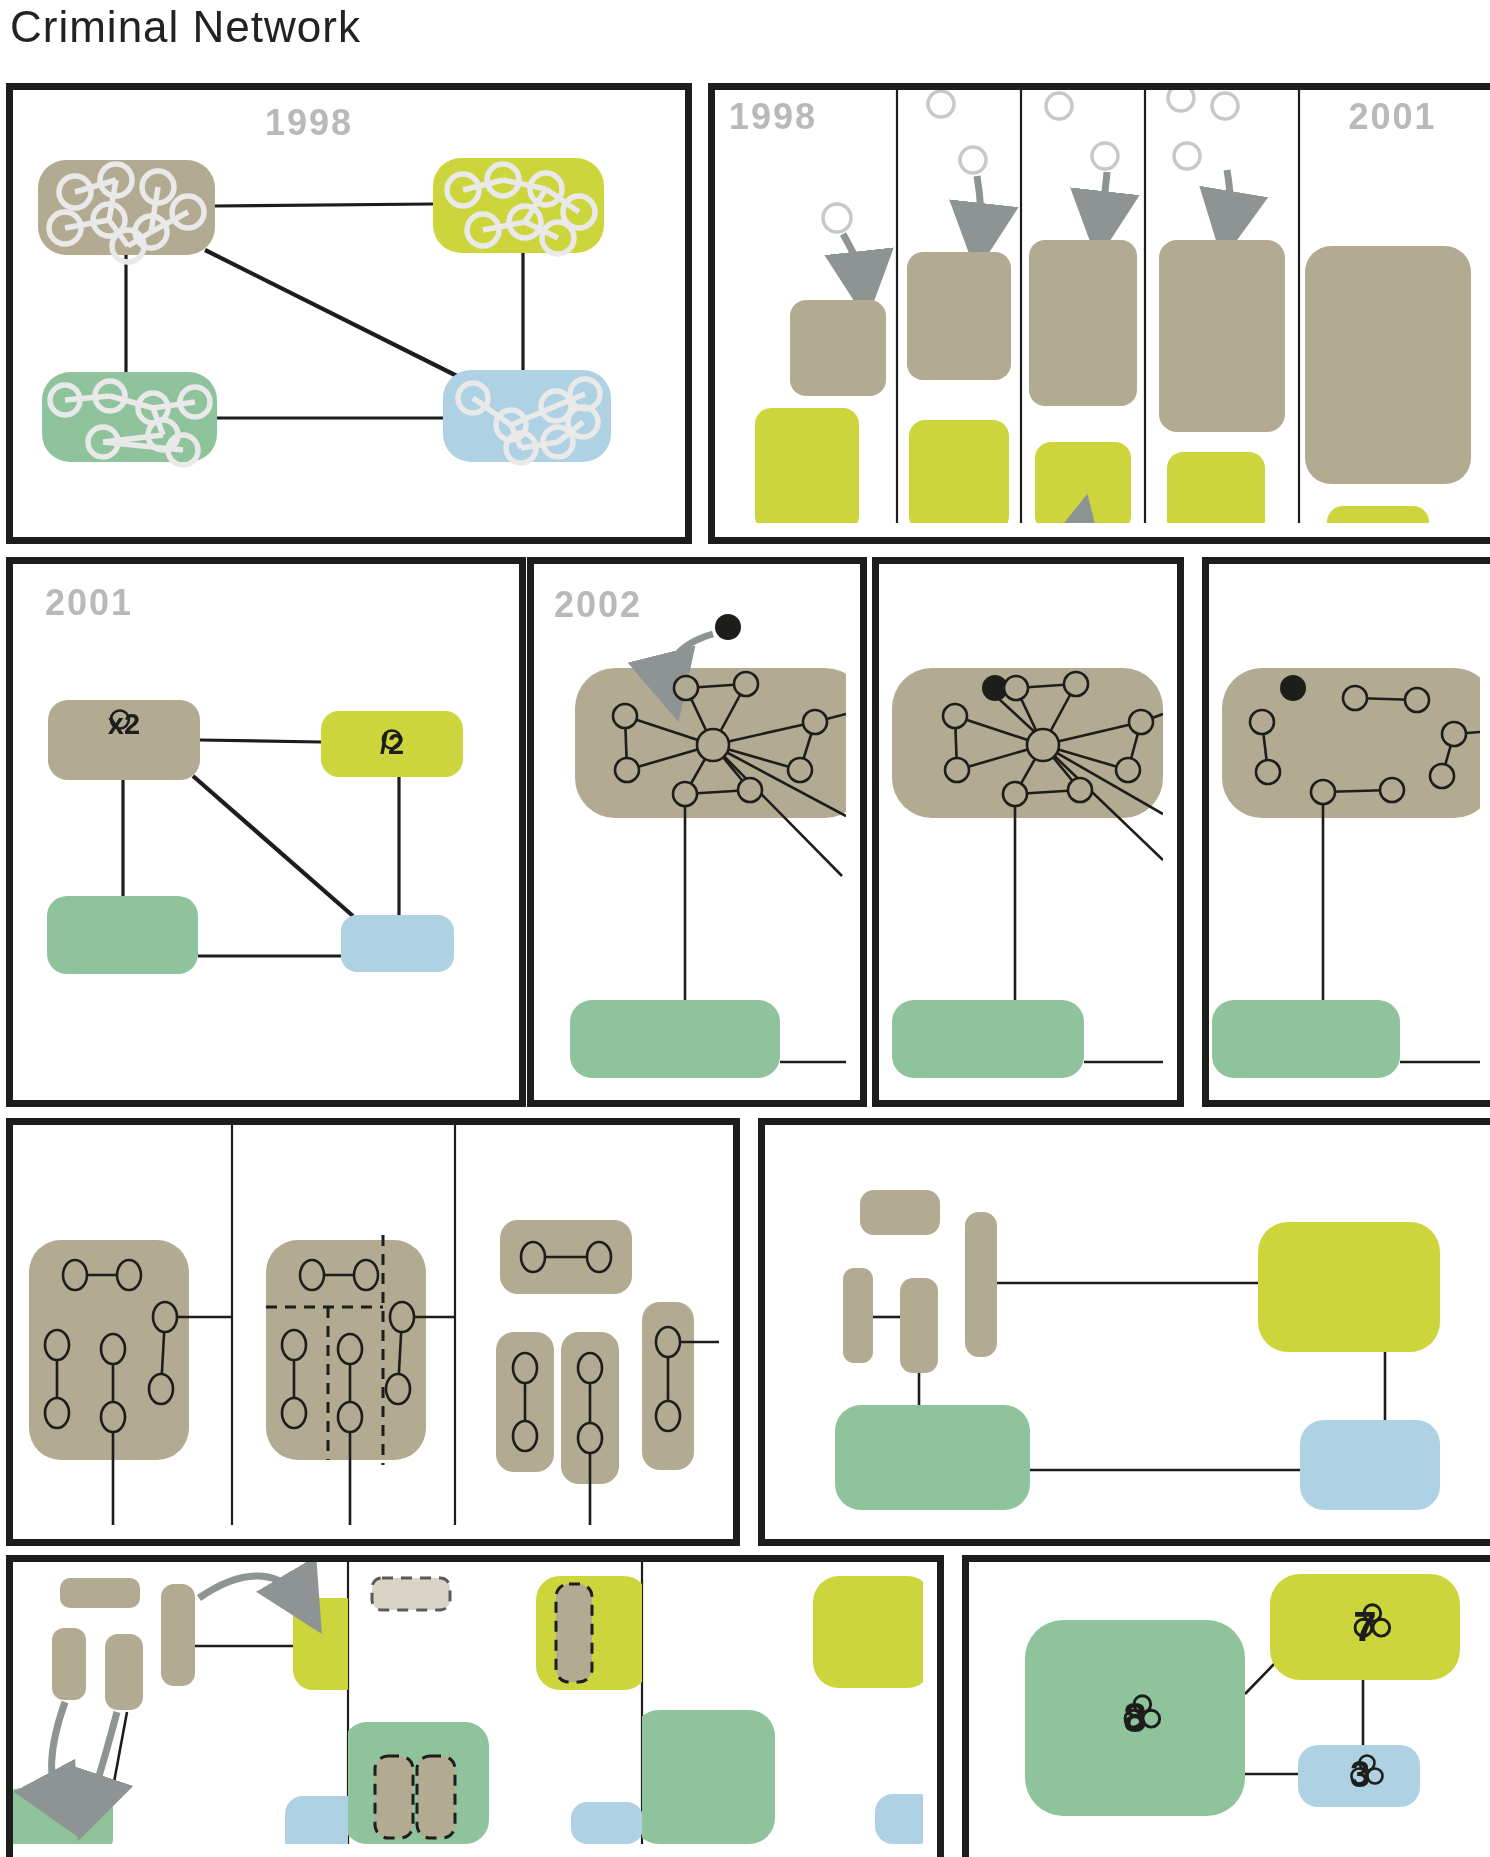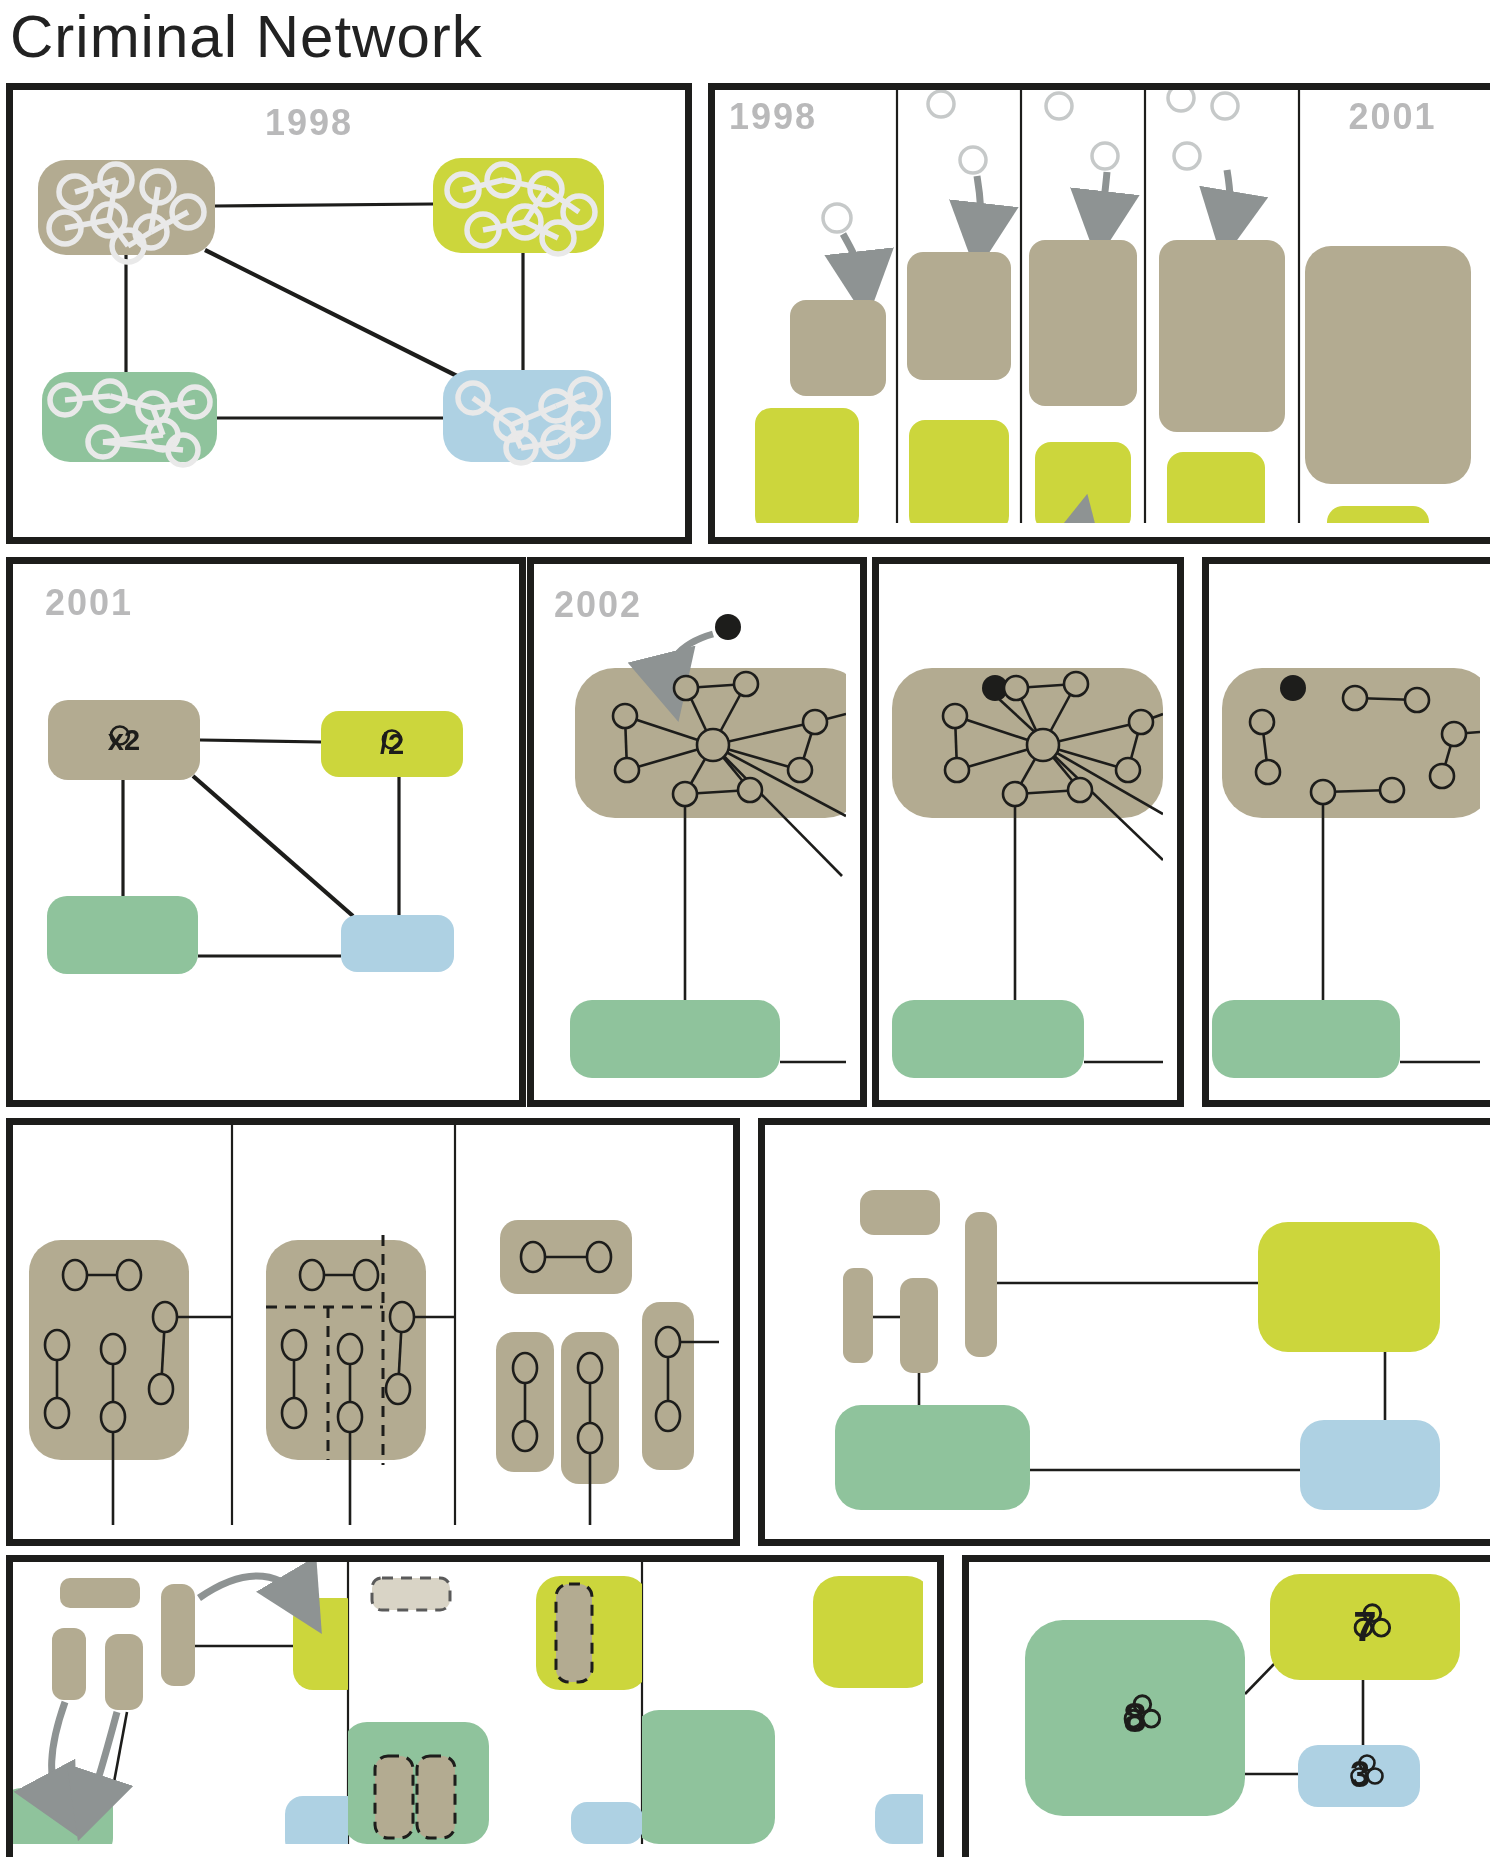--- a/index.html
+++ b/index.html
@@ -5,7 +5,7 @@
   html,body{margin:0;padding:0;background:#fff;}
   .page{position:relative;width:1490px;height:1857px;background:#fff;overflow:hidden;
         font-family:"Liberation Sans",sans-serif;}
-  .title{position:absolute;left:10px;top:2px;font-size:60px;font-weight:500;
+  .title{position:absolute;left:10px;top:2px;font-size:44px;font-weight:500;
          color:#222;letter-spacing:1px;}
   .panel{position:absolute;border:7px solid var(--ink);background:#fff;overflow:hidden;}
   .panel svg{position:absolute;left:0;top:0;display:block;}

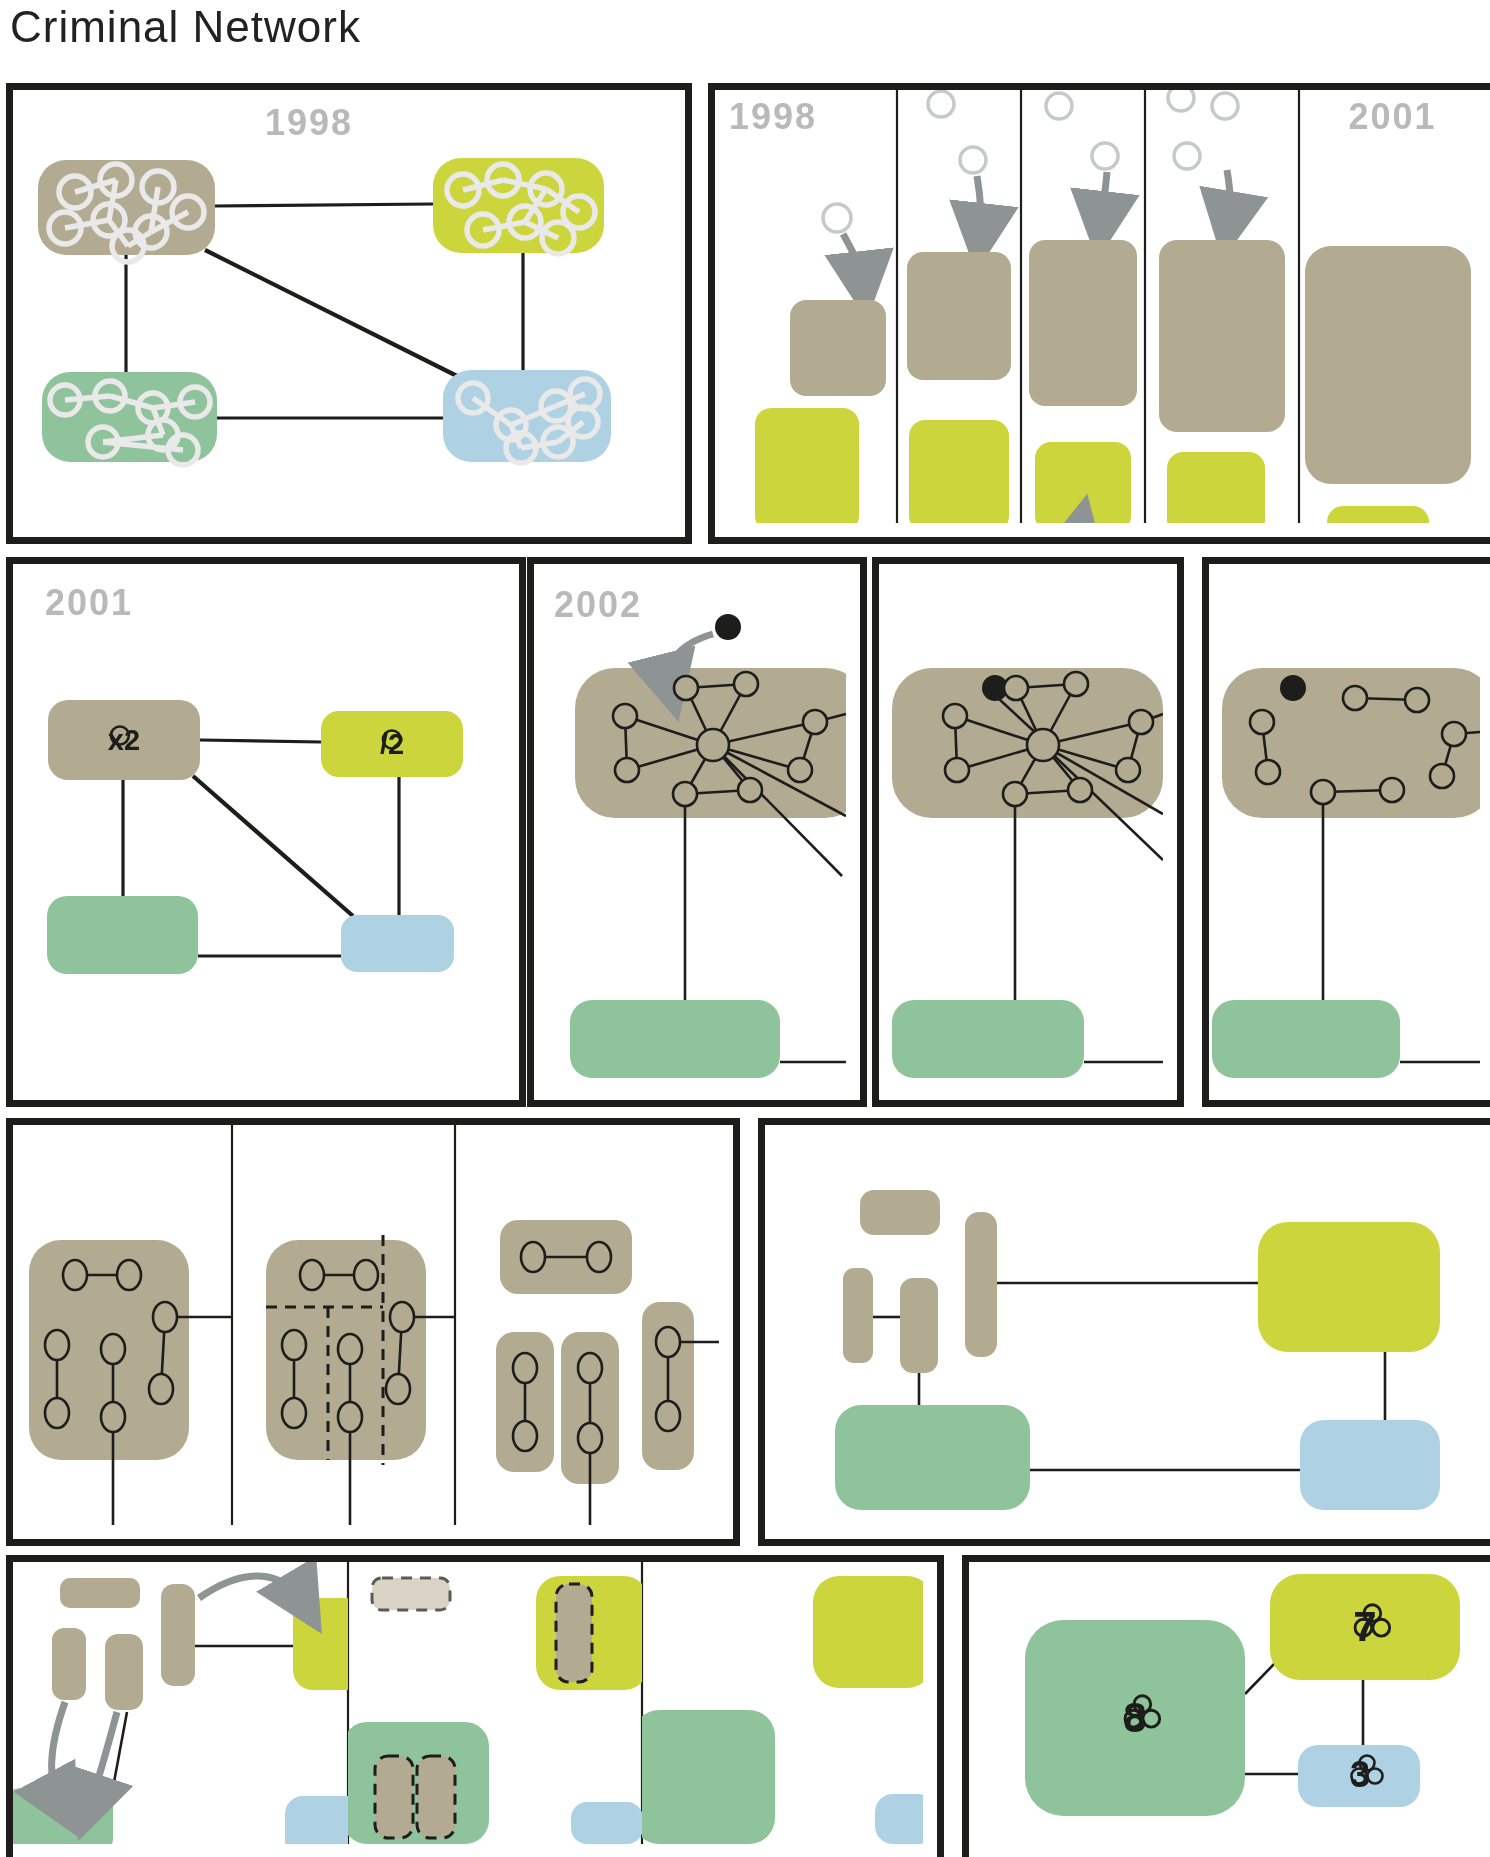--- a/index.html
+++ b/index.html
@@ -200,7 +200,7 @@
 
   <section class="panel" style="left:6px;top:557px;width:506px;height:536px">
     <div class="yearlabel" style="left:32px;top:18px">2001</div>
-    <div class="badge" style="left:111px;top:176px">
+    <div class="badge" style="left:111px;top:160px">
       <svg width="24" height="24" viewBox="0 0 24 24">
         <circle class="icn" cx="12" cy="12" r="9"></circle>
       </svg>

